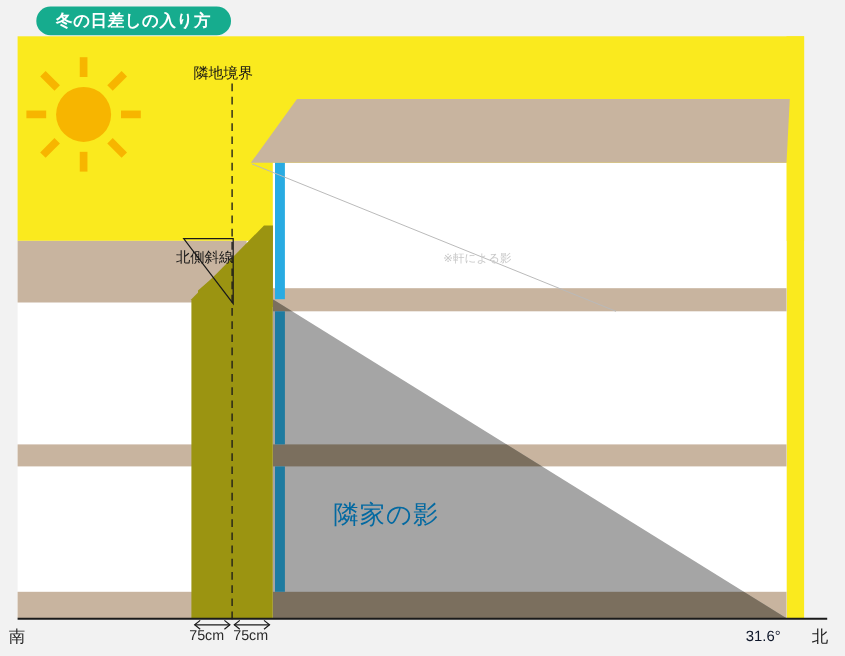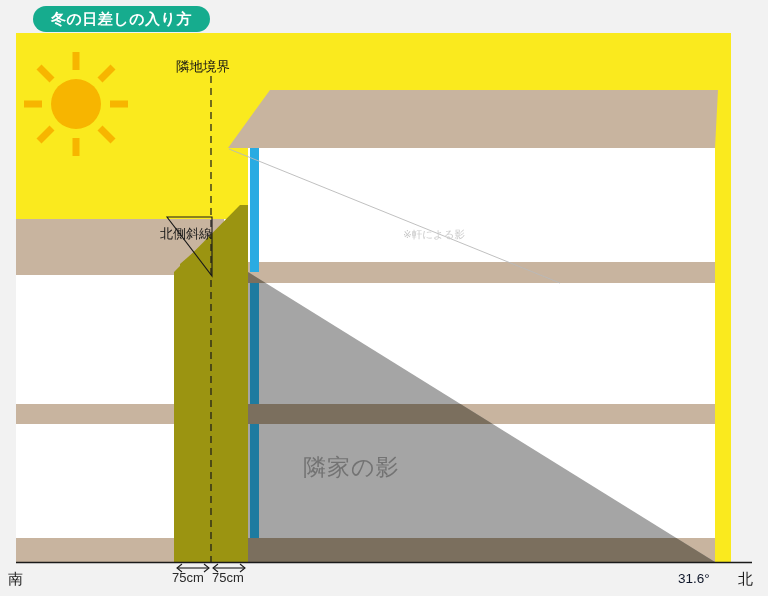--- a/index.html
+++ b/index.html
@@ -32,7 +32,7 @@
   .lbl-rinchi{left:176px;top:58px;font-size:13.5px;color:#141414;font-weight:500;}
   .lbl-kitagawa{left:160px;top:199px;font-size:13px;color:#141414;font-weight:500;margin-top:26px;}
   .lbl-noki{left:377px;top:228px;font-size:10.5px;color:#c9c9c9;margin-left:26px;}
-  .lbl-rinka{left:303px;top:452px;font-size:23px;color:#737373;letter-spacing:1px;}
+  .lbl-rinka{left:303px;top:452px;font-size:23px;color:#0369a1;letter-spacing:1px;}
   .lbl-minami{left:8px;top:570px;font-size:15px;color:#1a1a1a;}
   .lbl-kita{left:738px;top:570px;font-size:15px;color:#1a1a1a;}
   .lbl-angle{left:678px;top:571px;font-size:13.5px;color:#0f172a;}

